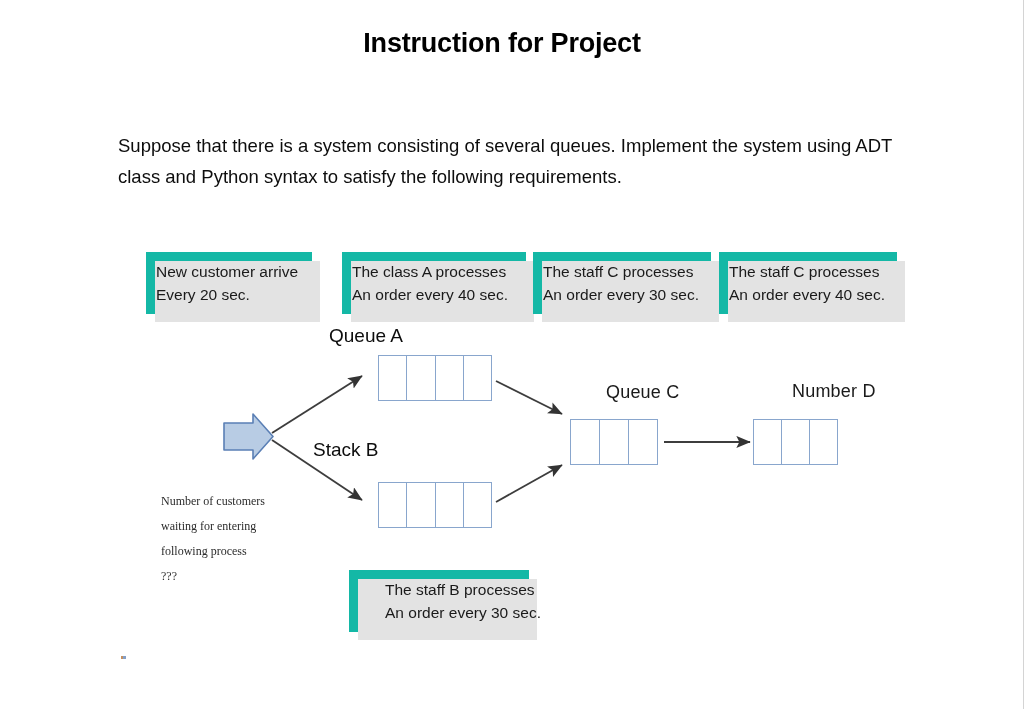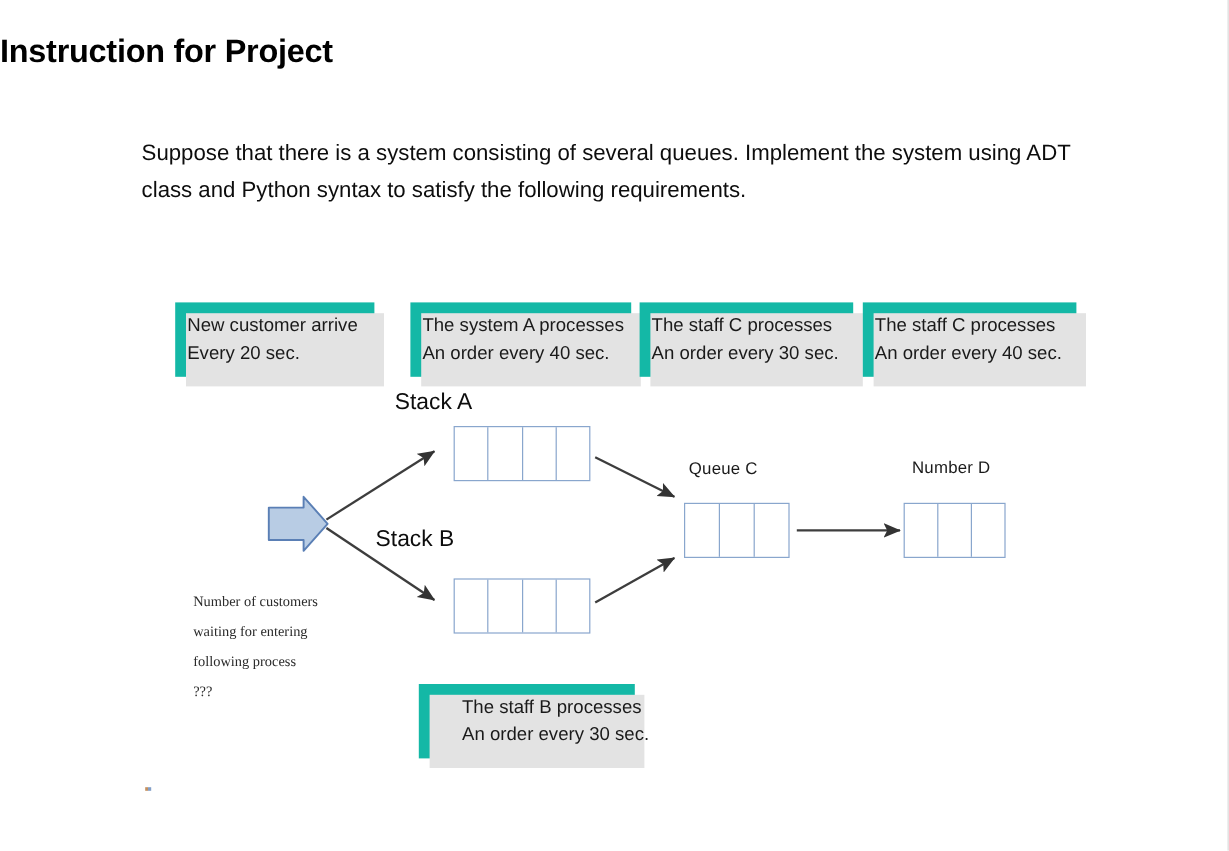--- a/index.html
+++ b/index.html
@@ -28,7 +28,7 @@
     left: 0;
     top: 28px;
     width: 1004px;
-    text-align: left;
+    text-align: center;
     font-size: 27px;
     font-weight: bold;
     letter-spacing: -0.2px;

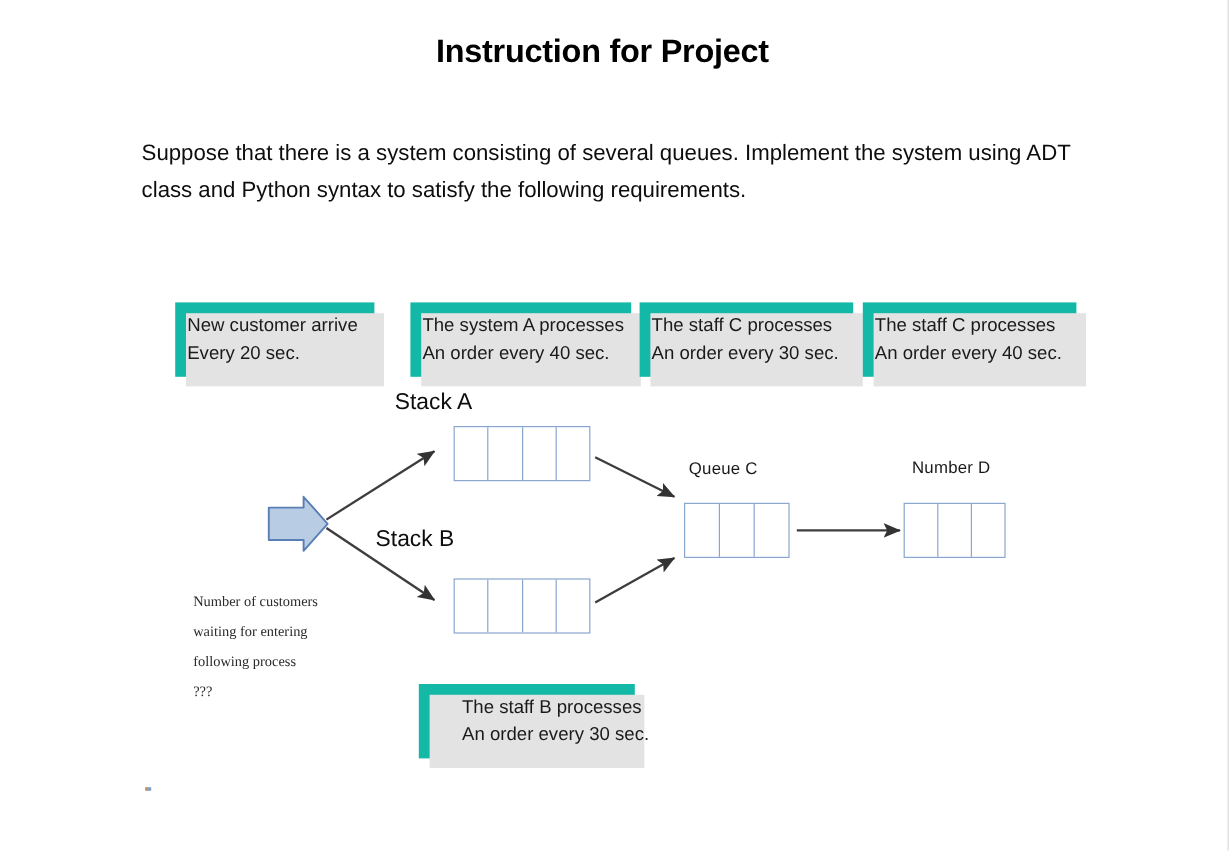--- a/index.html
+++ b/index.html
@@ -38,7 +38,7 @@
   #intro {
     position: absolute;
     left: 118px;
-    top: 111px;
+    top: 130px;
     width: 790px;
     font-size: 18.5px;
     line-height: 31px;

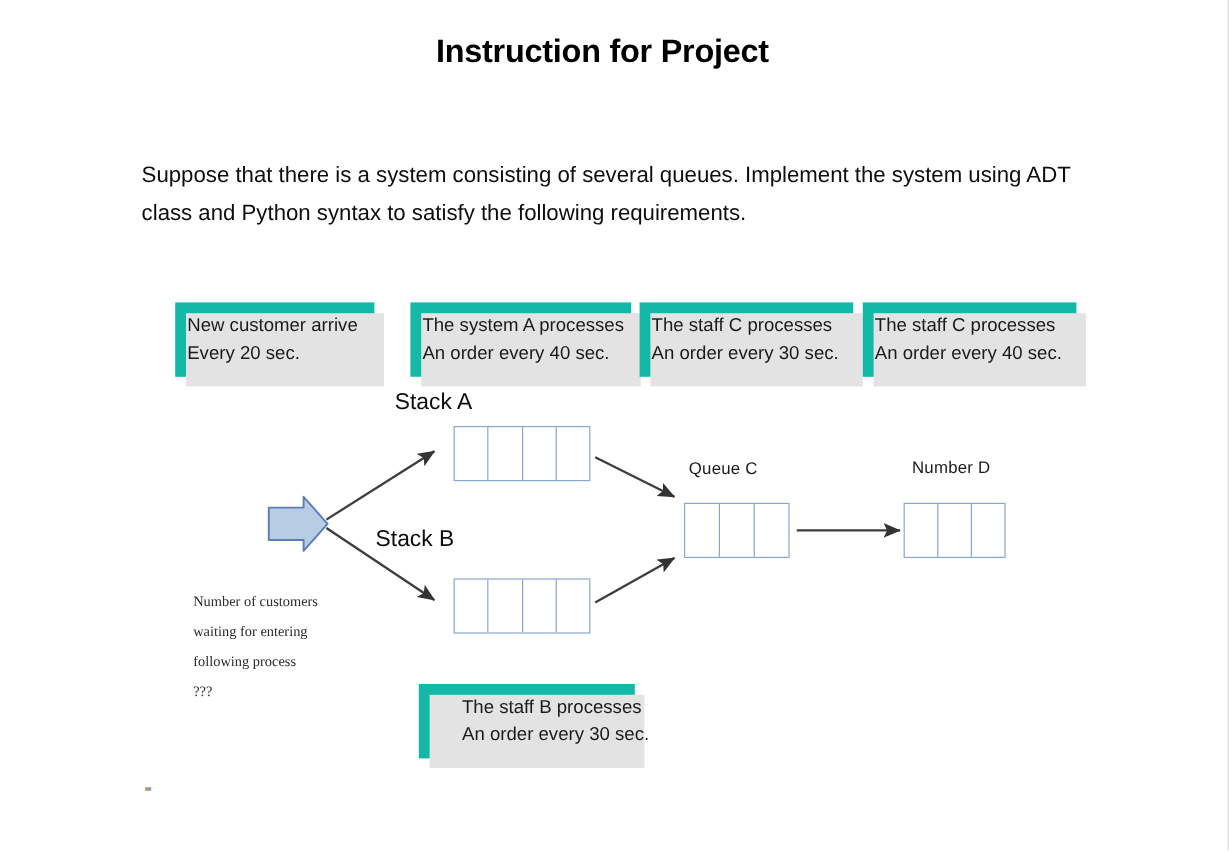--- a/index.html
+++ b/index.html
@@ -185,7 +185,7 @@
   </div>
 
   <div class="callout" id="callout-staff-a">
-    <span class="line">The system A processes</span>
+    <span class="line">The class A processes</span>
     <span class="line">An order every 40 sec.</span>
   </div>
 

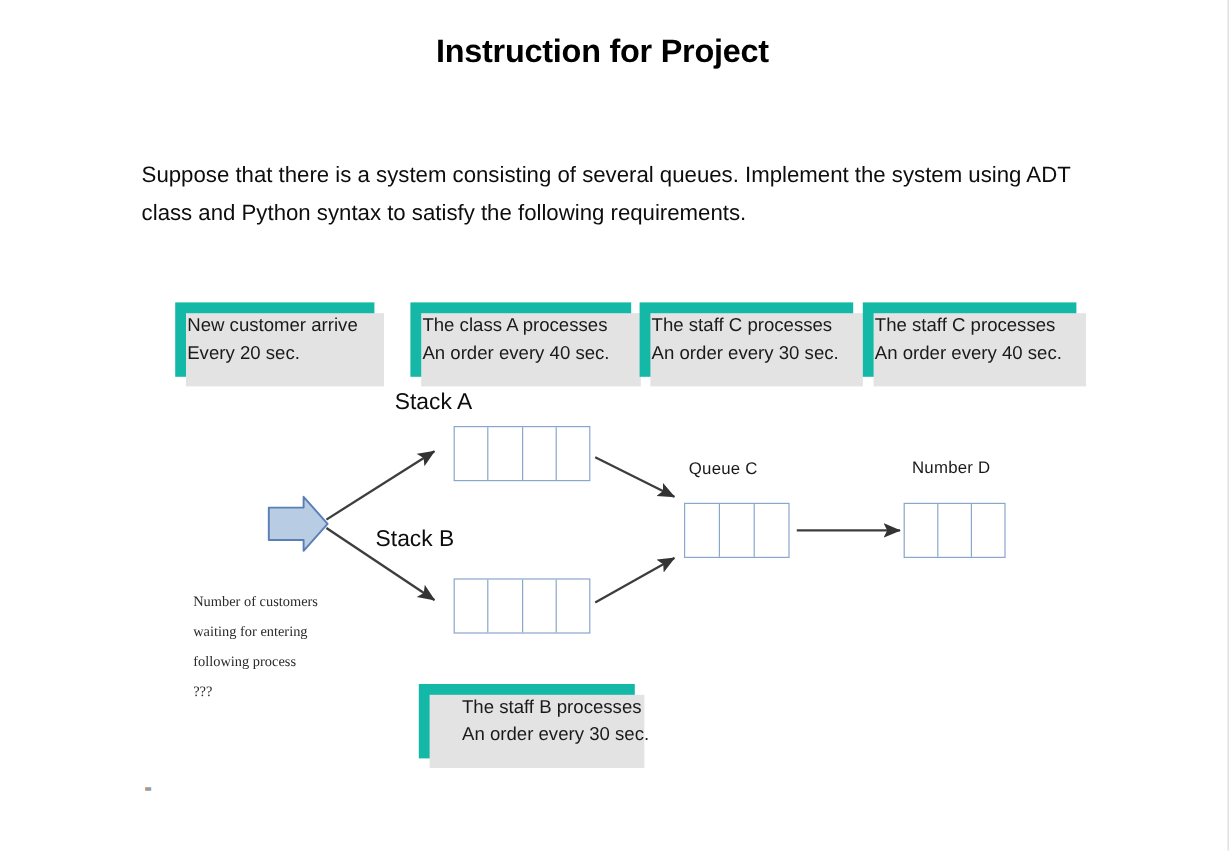--- a/index.html
+++ b/index.html
@@ -204,7 +204,7 @@
     <span class="line">An order every 30 sec.</span>
   </div>
 
-  <div class="struct-label" id="label-stack-a">Stack A</div>
+  <div class="struct-label" id="label-stack-a">Queue A</div>
   <div class="struct-label" id="label-stack-b">Stack B</div>
   <div class="struct-label-narrow" id="label-queue-c">Queue C</div>
   <div class="struct-label-narrow" id="label-queue-d">Number D</div>

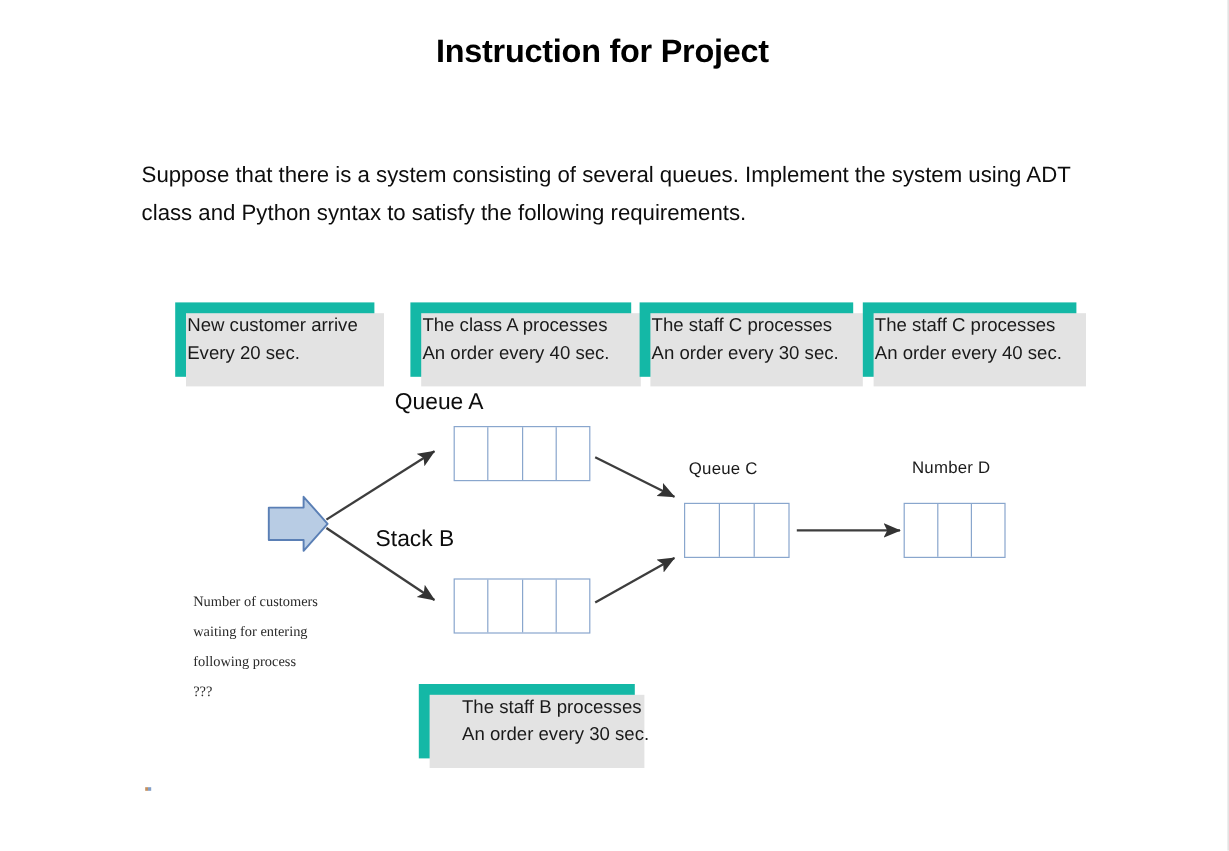--- a/index.html
+++ b/index.html
@@ -86,11 +86,12 @@
   #label-stack-b { left: 313px; top: 439px; }
   .struct-label-narrow {
     position: absolute;
-    font-size: 14px;
+    font-size: 18px;
     color: #1a1a1a;
     white-space: nowrap;
     font-family: "Liberation Sans Narrow", "Liberation Sans", sans-serif;
     letter-spacing: 0.2px;
+    margin-left: 32px;
   }
   #label-queue-c { left: 574px; top: 382px; }
   #label-queue-d { left: 760px; top: 381px; }

